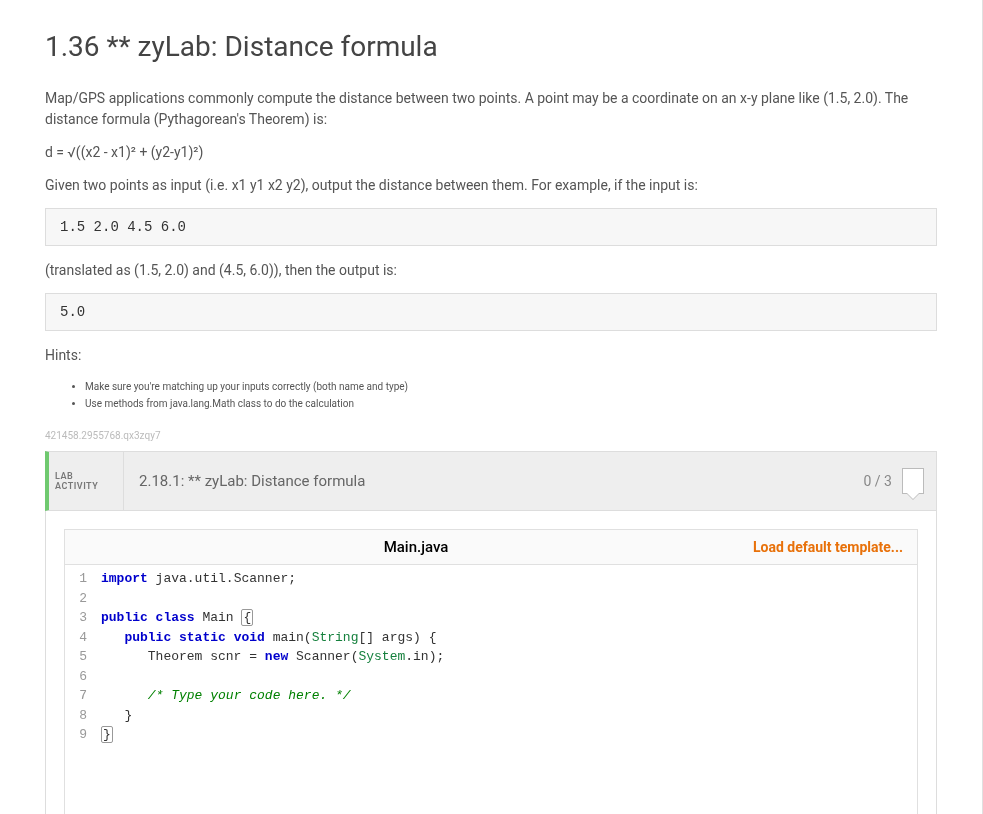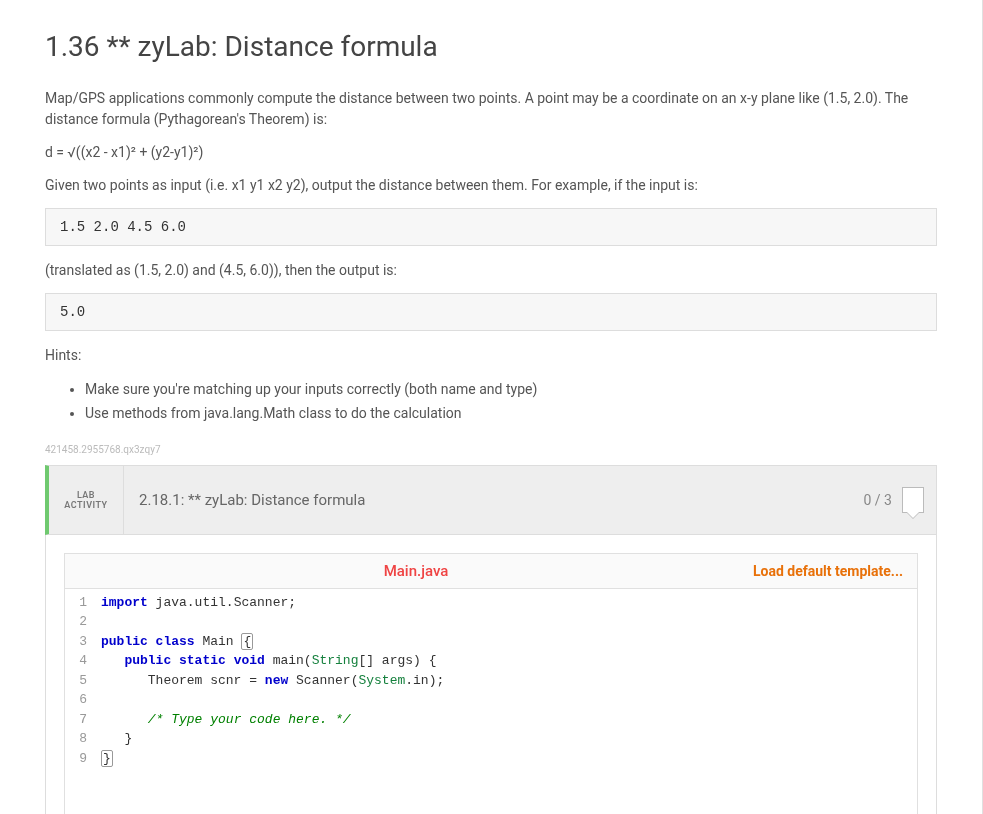--- a/index.html
+++ b/index.html
@@ -50,7 +50,7 @@
       margin-bottom: 18px;
     }
     ul.hints li {
-      font-size: 14px;
+      font-size: 10px;
       color: #555;
       line-height: 1.7;
     }

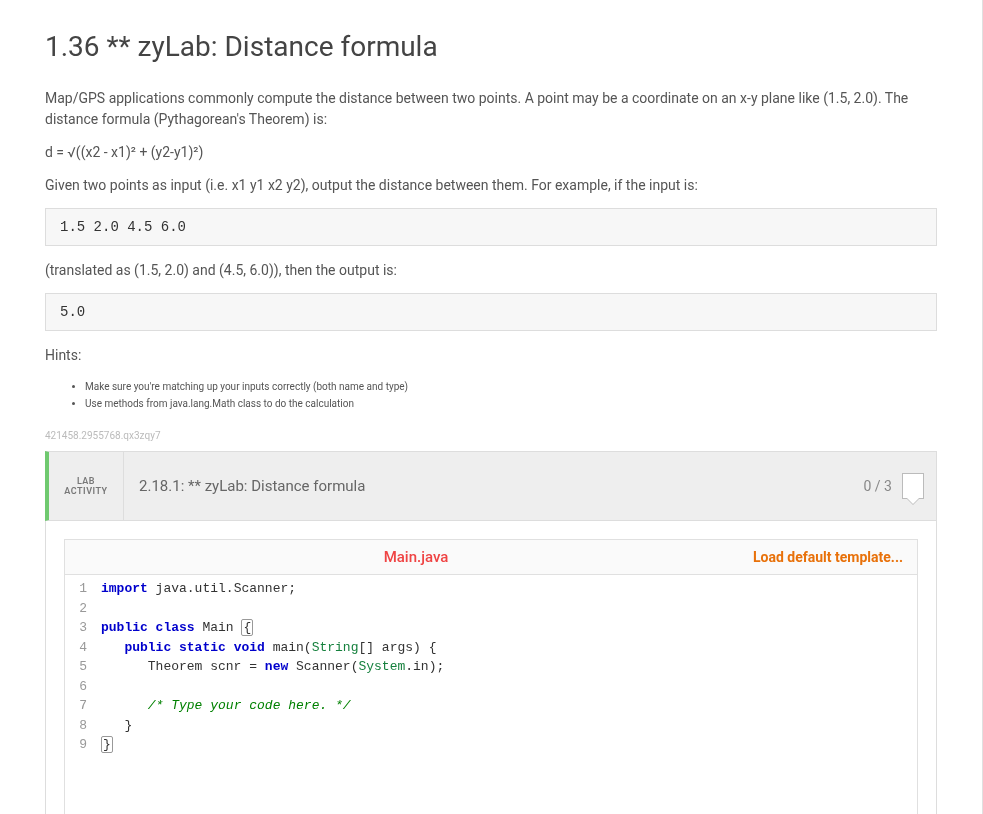--- a/index.html
+++ b/index.html
@@ -72,13 +72,12 @@
       display: flex;
       flex-direction: column;
       justify-content: center;
-      align-items: center;
       font-size: 9px;
       font-weight: 600;
       color: #777;
       letter-spacing: 0.5px;
       border-right: 1px solid #ddd;
-      padding: 24px 6px;
+      padding: 14px 6px;
     }
     .activity-title {
       flex: 1;

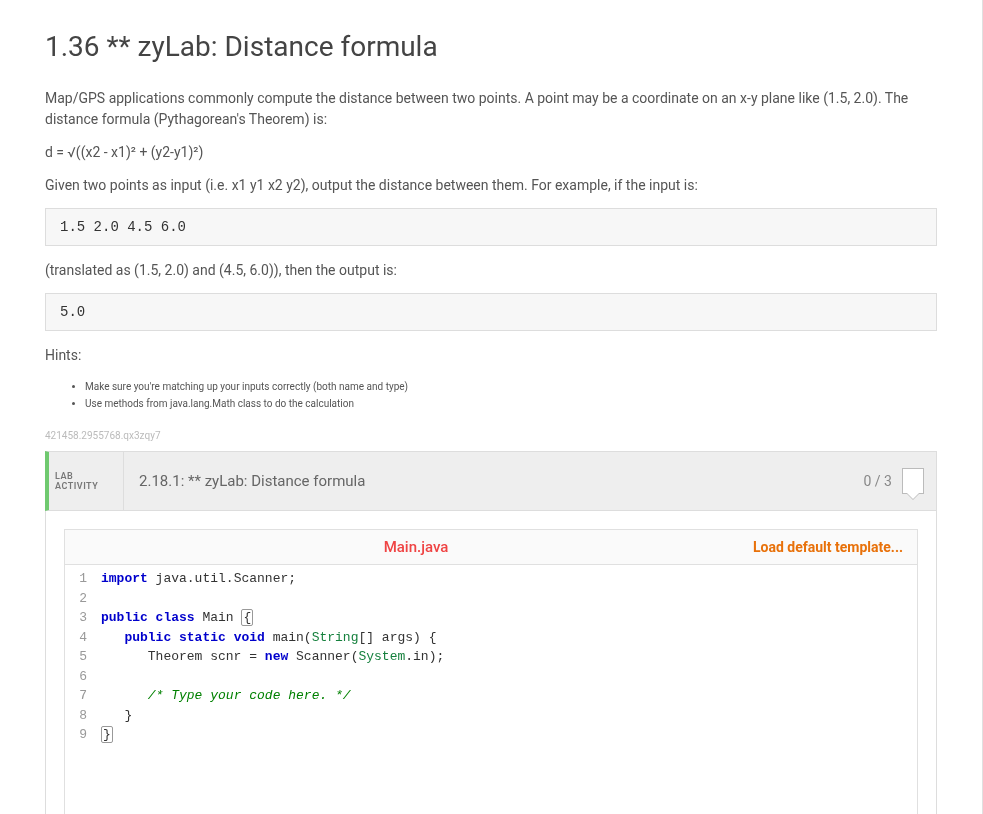--- a/index.html
+++ b/index.html
@@ -145,7 +145,7 @@
       flex: 1;
       text-align: center;
       font-size: 15px;
-      color: #ef4444;
+      color: #000000;
       font-weight: 500;
     }
     .editor-link {

